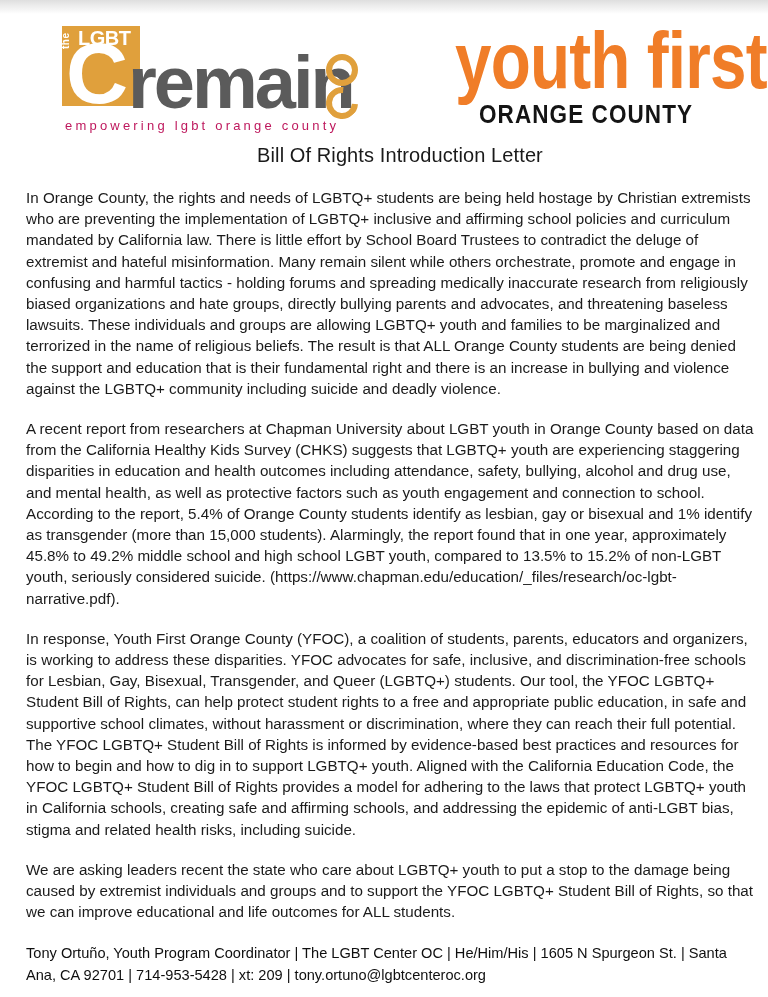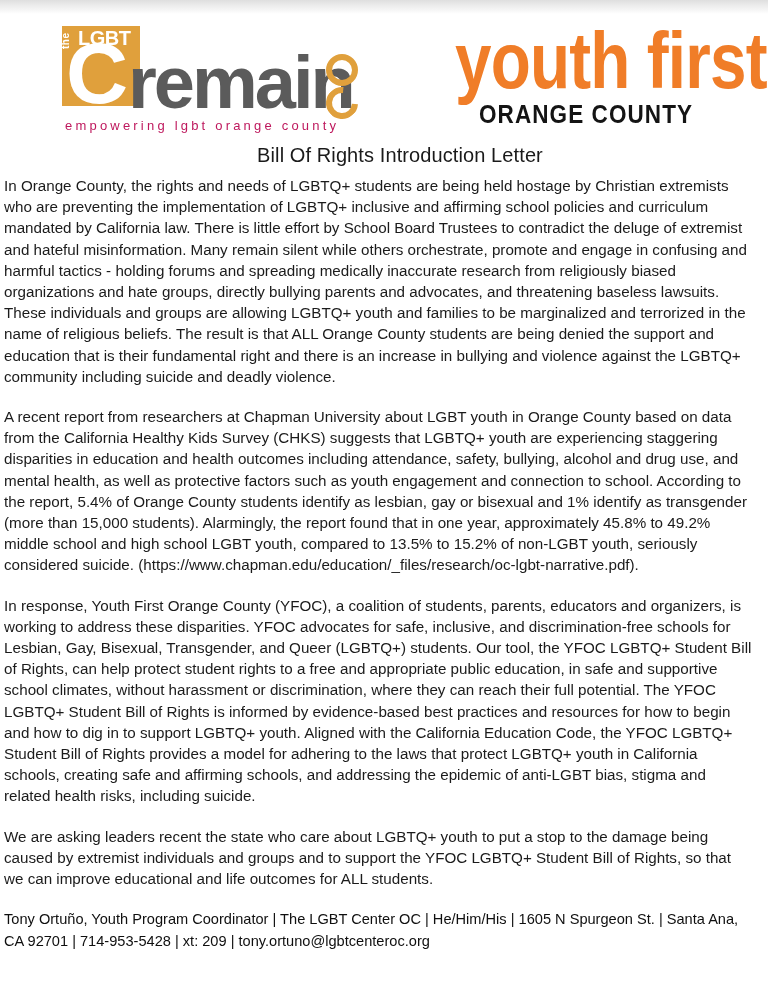--- a/index.html
+++ b/index.html
@@ -171,7 +171,7 @@
     text-align: center;
     font-size: 20px;
     color: #1a1a1a;
-    margin: 4px 0 8px 0;
+    margin: 4px 0 20px 0;
     font-weight: normal;
     letter-spacing: 0.1px;
     padding-left: 32px;

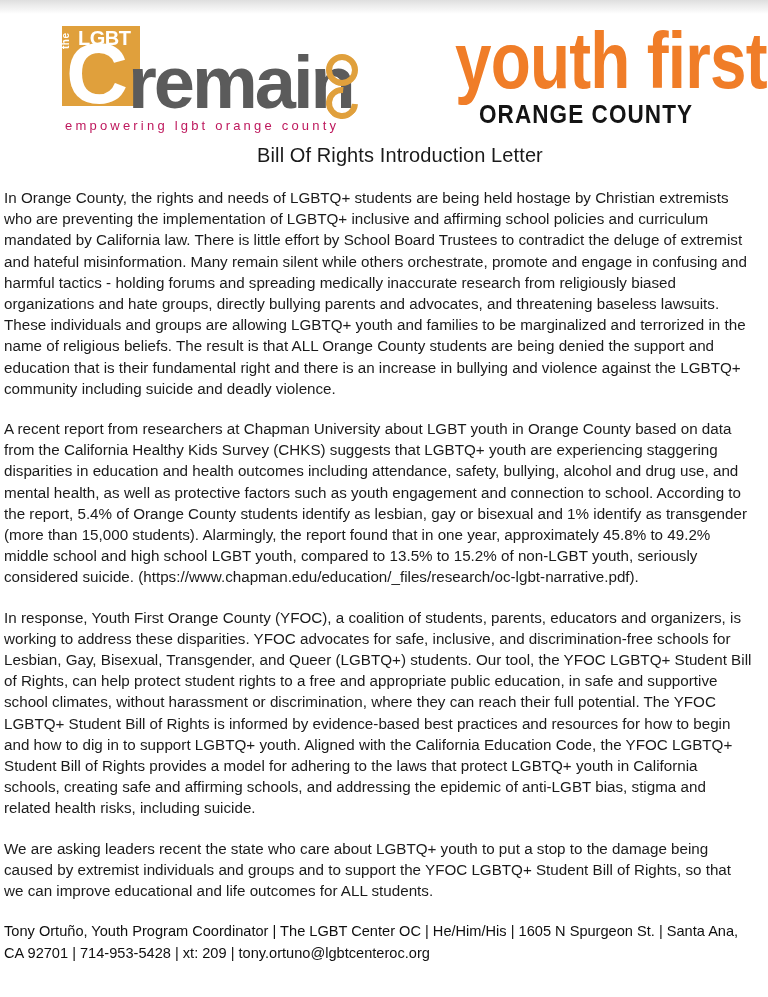--- a/index.html
+++ b/index.html
@@ -178,7 +178,7 @@
   }
 
   .body-wrap {
-    padding: 0 14px 0 4px;
+    padding: 0 14px 0 26px;
   }
 
   p.para {

